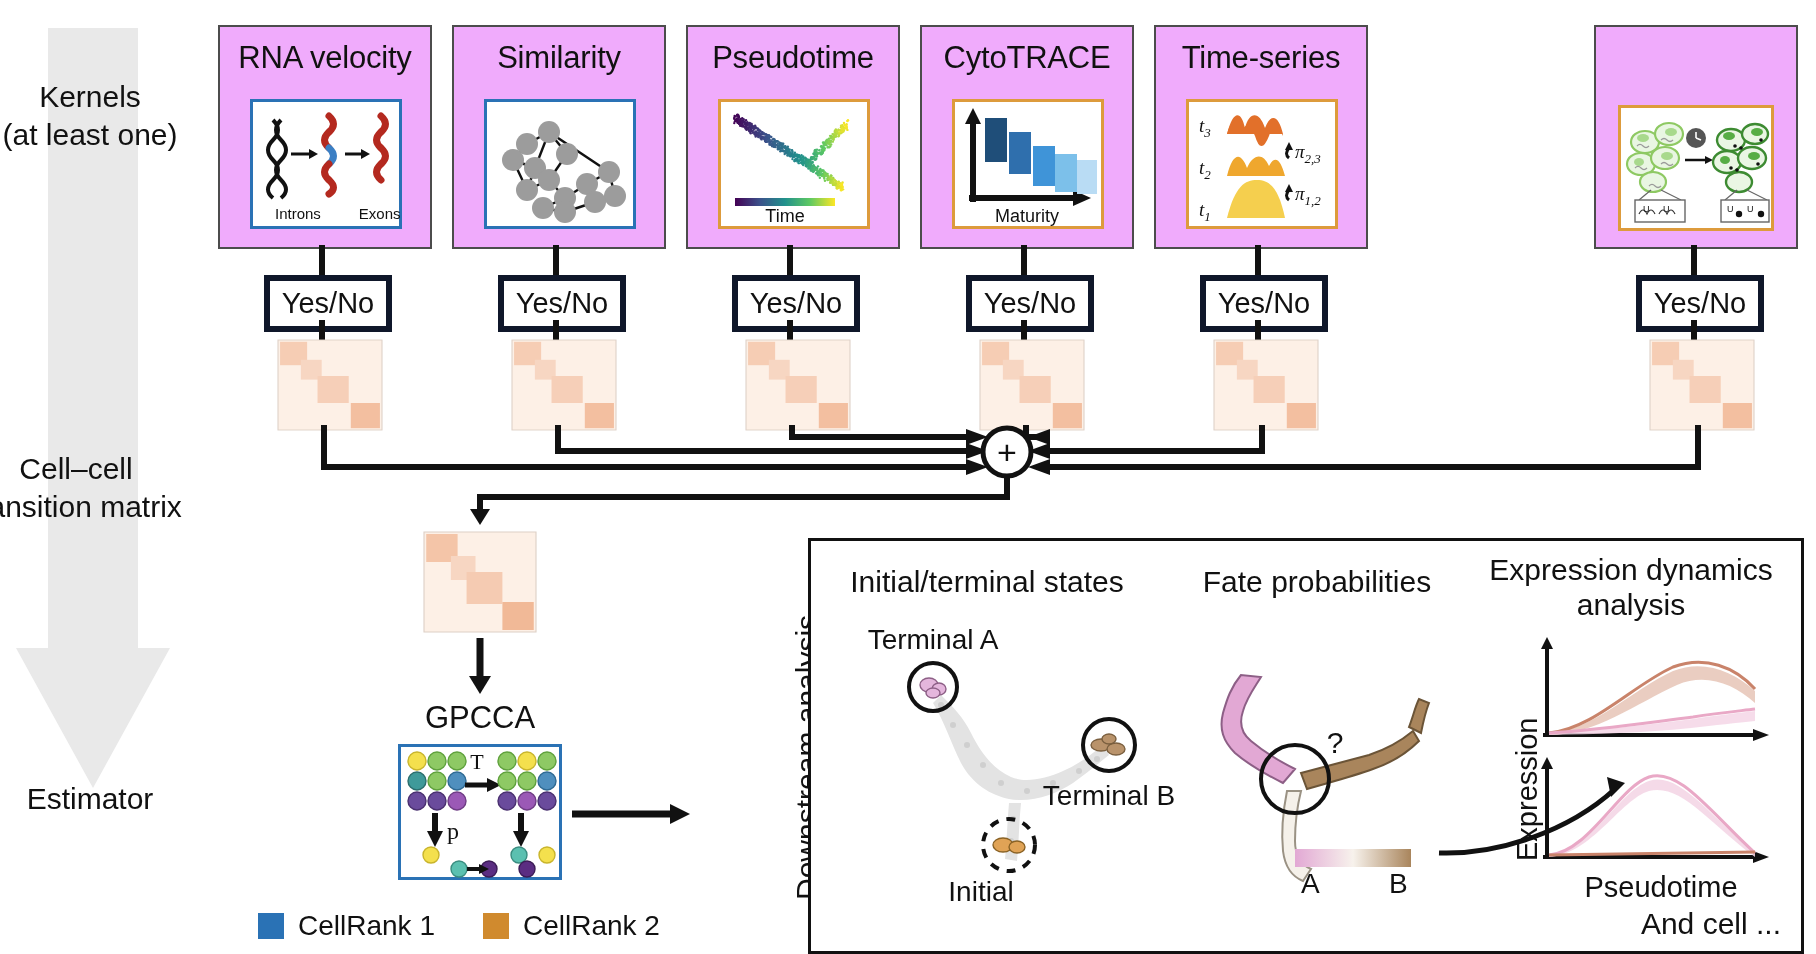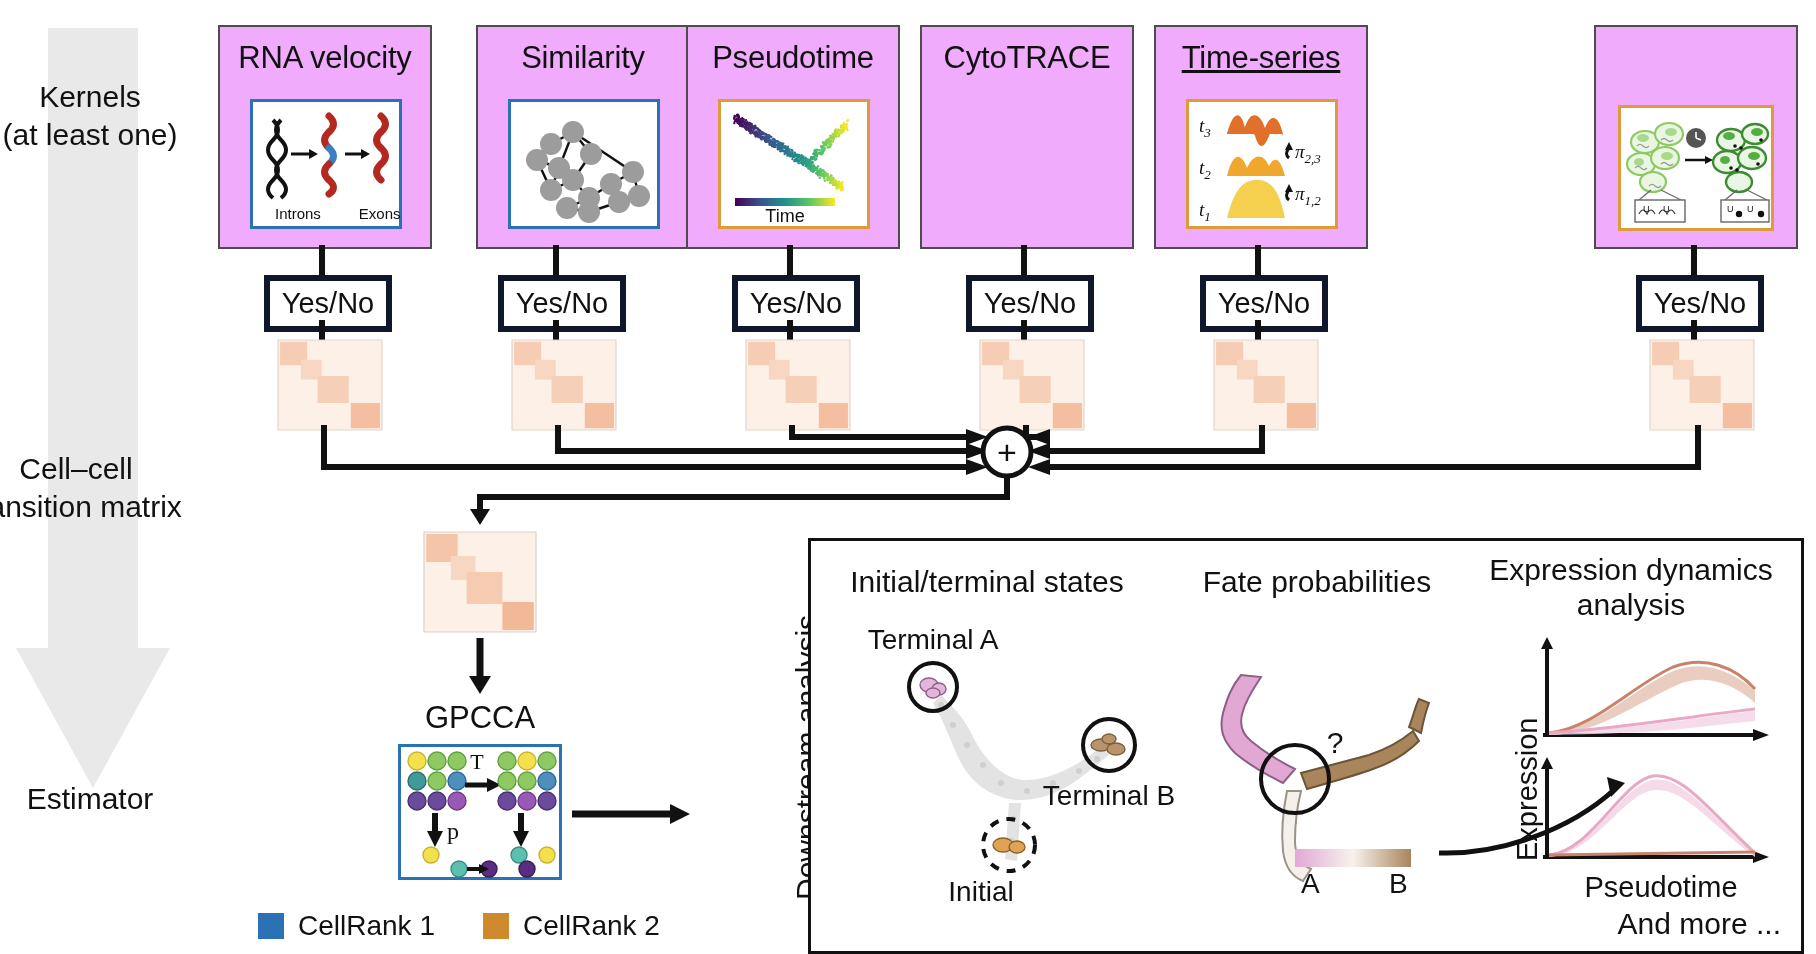--- a/index.html
+++ b/index.html
@@ -90,7 +90,7 @@
   </svg>
 </div>
 
-<div class="kbox" style="left:476px;top:25px;width:210px;height:220px;">
+<div class="kbox" style="left:452px;top:25px;width:210px;height:220px;">
   <div class="ttl abs" style="left:0;top:14px;width:210px;">Similarity</div>
   <div class="inner blue" style="left:30px;top:72px;width:152px;height:130px;">
     <svg width="146" height="124" viewBox="0 0 146 124">

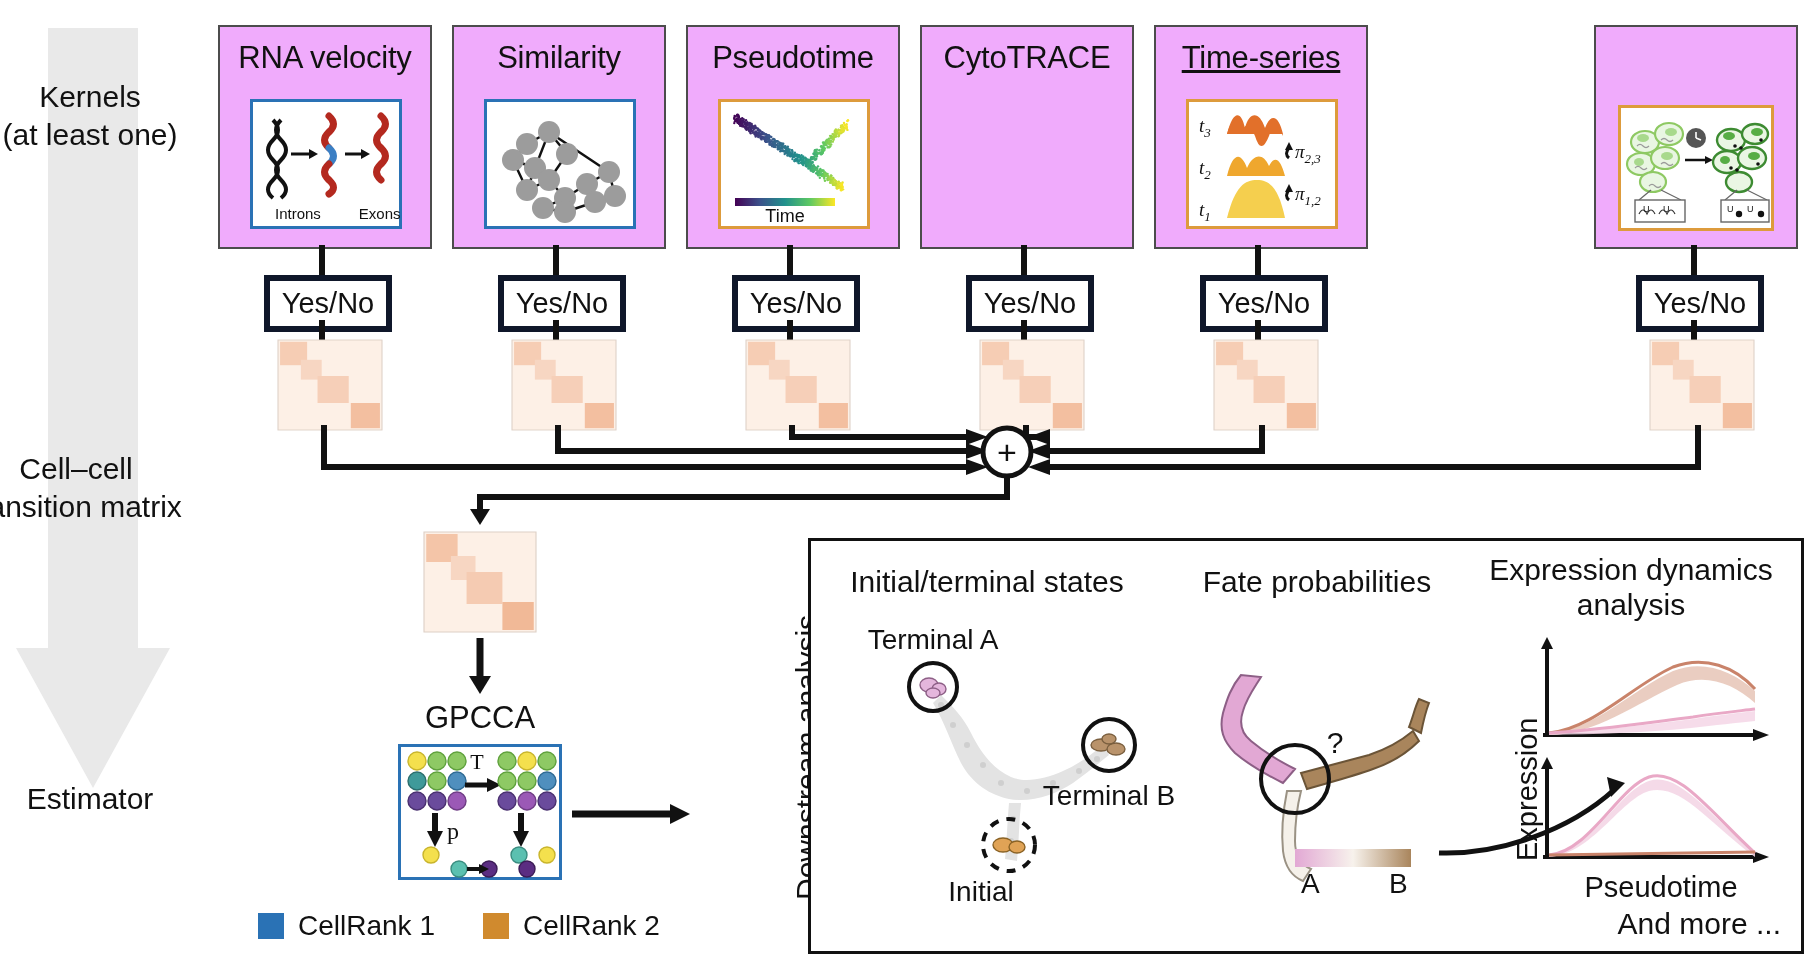--- a/index.html
+++ b/index.html
@@ -1015,7 +1015,7 @@
 </div>
 
 <div class="kbox" style="left:1154px;top:25px;width:210px;height:220px;">
-  <div class="ttl abs" style="left:0;top:14px;width:210px;text-decoration:underline;">Time-series</div>
+  <div class="ttl abs" style="left:0;top:14px;width:210px;">Time-series</div>
   <div class="inner orange" style="left:30px;top:72px;width:152px;height:130px;">
     <svg width="146" height="124" viewBox="0 0 146 124">
       <text x="10" y="30" font-size="19" font-style="italic" fill="#111" font-family="Liberation Serif, serif">t<tspan font-size="13" dy="5">3</tspan></text>

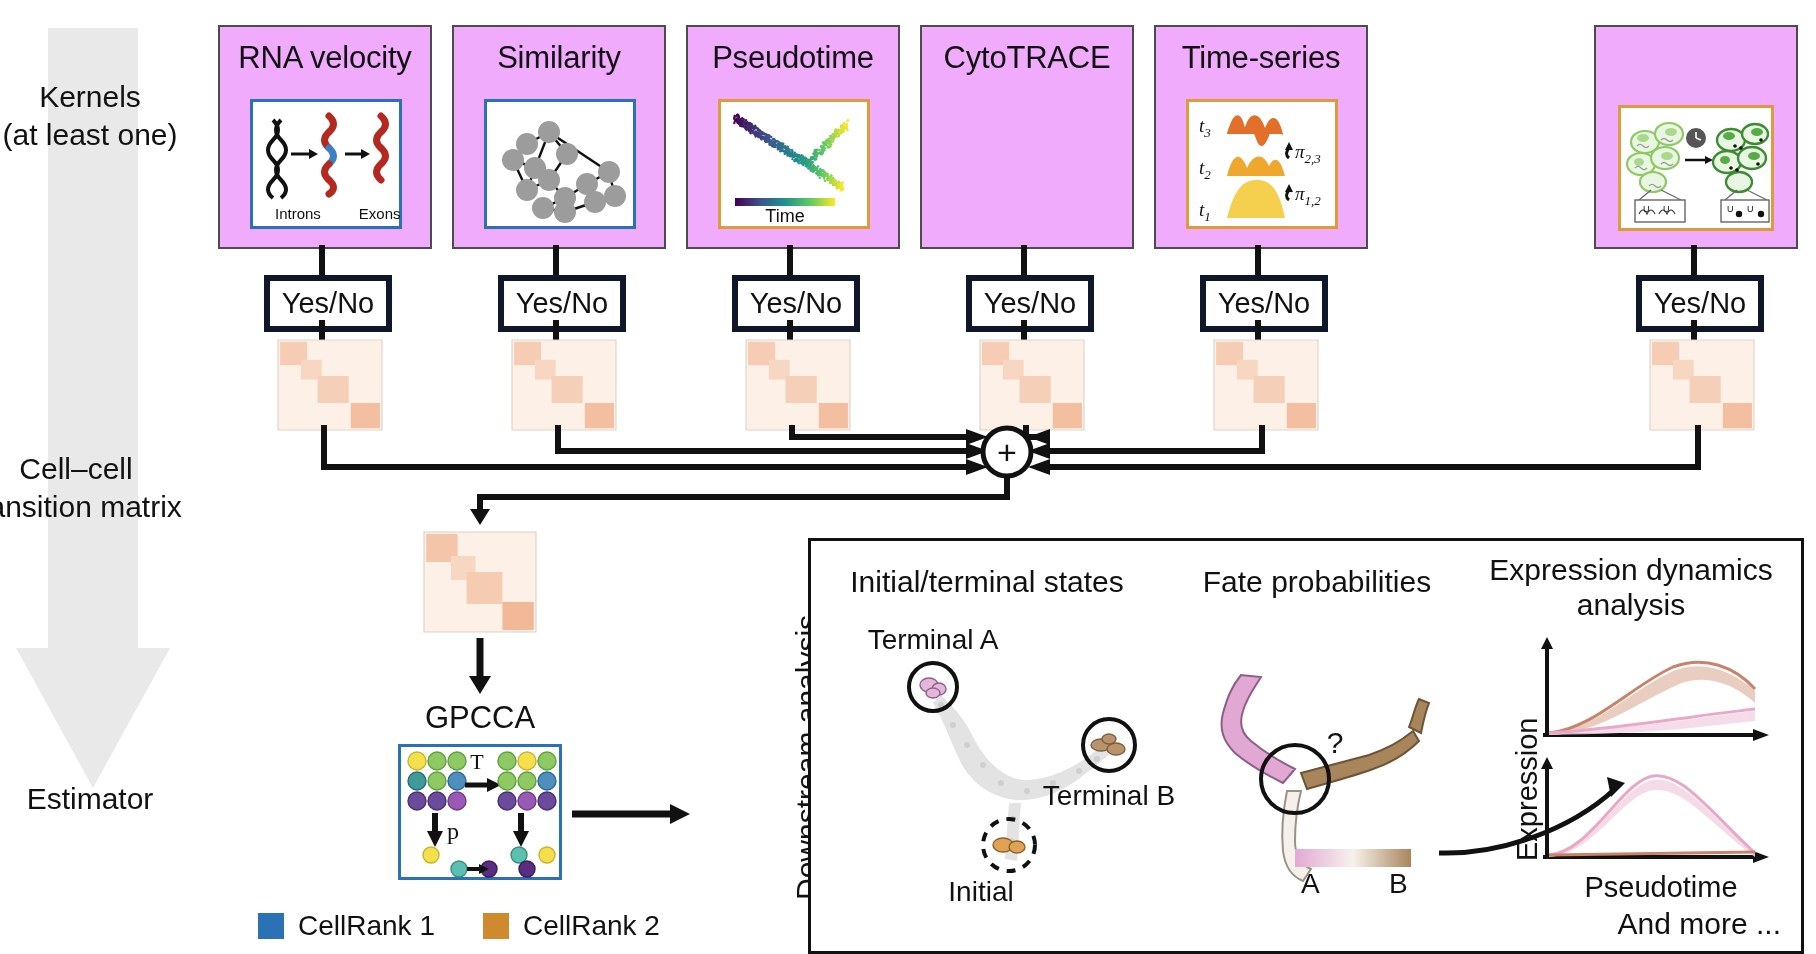--- a/index.html
+++ b/index.html
@@ -994,6 +994,20 @@
 
 <div class="kbox" style="left:920px;top:25px;width:210px;height:220px;">
   <div class="ttl abs" style="left:0;top:14px;width:210px;">CytoTRACE</div>
+  <div class="inner orange" style="left:30px;top:72px;width:152px;height:130px;">
+    <svg width="146" height="124" viewBox="0 0 146 124">
+      <line x1="18" y1="100" x2="18" y2="18" stroke="#111" stroke-width="6"></line>
+      <polygon points="10,22 26,22 18,6" fill="#111"></polygon>
+      <line x1="14" y1="96" x2="122" y2="96" stroke="#111" stroke-width="6"></line>
+      <polygon points="118,88 118,104 136,96" fill="#111"></polygon>
+      <rect x="30" y="16" width="22" height="44" fill="#1f4e79"></rect>
+      <rect x="54" y="30" width="22" height="42" fill="#2f6fad"></rect>
+      <rect x="78" y="44" width="22" height="40" fill="#3f94d8"></rect>
+      <rect x="100" y="52" width="22" height="38" fill="#7cc0ea"></rect>
+      <rect x="122" y="58" width="20" height="34" fill="#b9dcf4"></rect>
+      <text x="72" y="120" font-size="18" text-anchor="middle" fill="#111" font-family="Liberation Sans, sans-serif">Maturity</text>
+    </svg>
+  </div>
 </div>
 <div class="vline" style="left:1021px;top:245px;width:6px;height:30px;"></div>
 <div class="yn" style="left:966px;top:275px;width:116px;height:45px;">

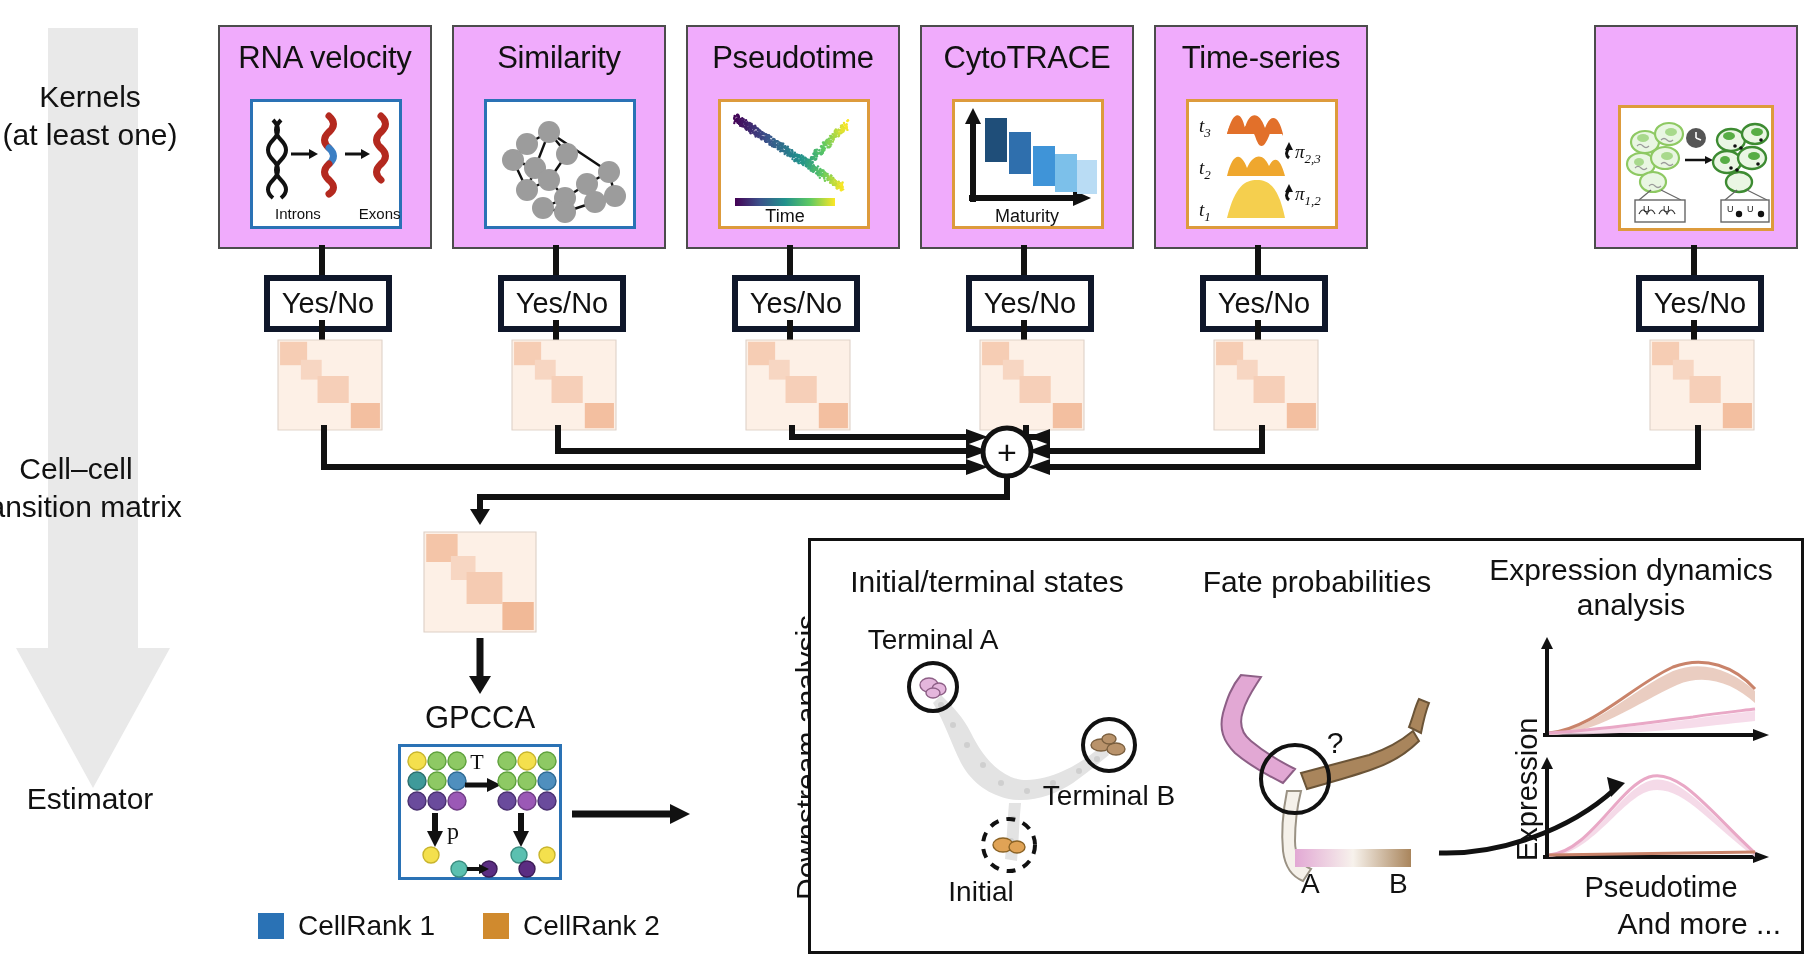--- a/index.html
+++ b/index.html
@@ -1375,7 +1375,7 @@
   </div>
 
   <div class="abs" style="right:20px;bottom:10px;font-size:30px;">
-    <span>And more ...</span>
+    <span>And cell ...</span>
   </div>
 </div>
 

